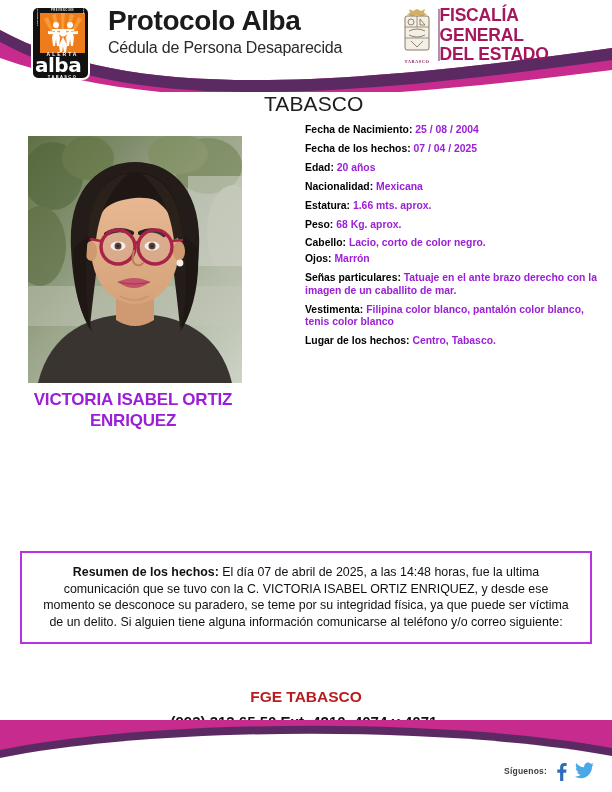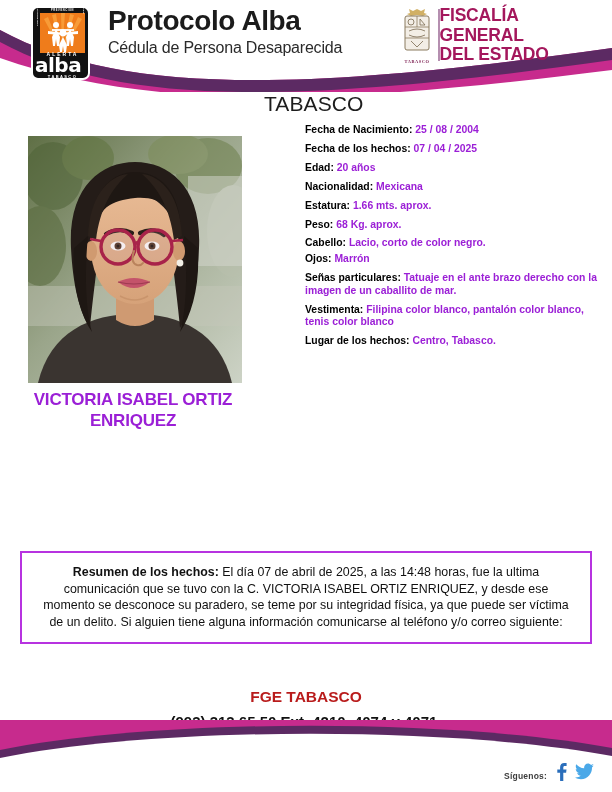--- a/index.html
+++ b/index.html
@@ -314,7 +314,7 @@
     right: 18px;
     top: 49px;
     display: flex;
-    align-items: flex-end;
+    align-items: center;
     gap: 7px;
   }
   .social-label {

